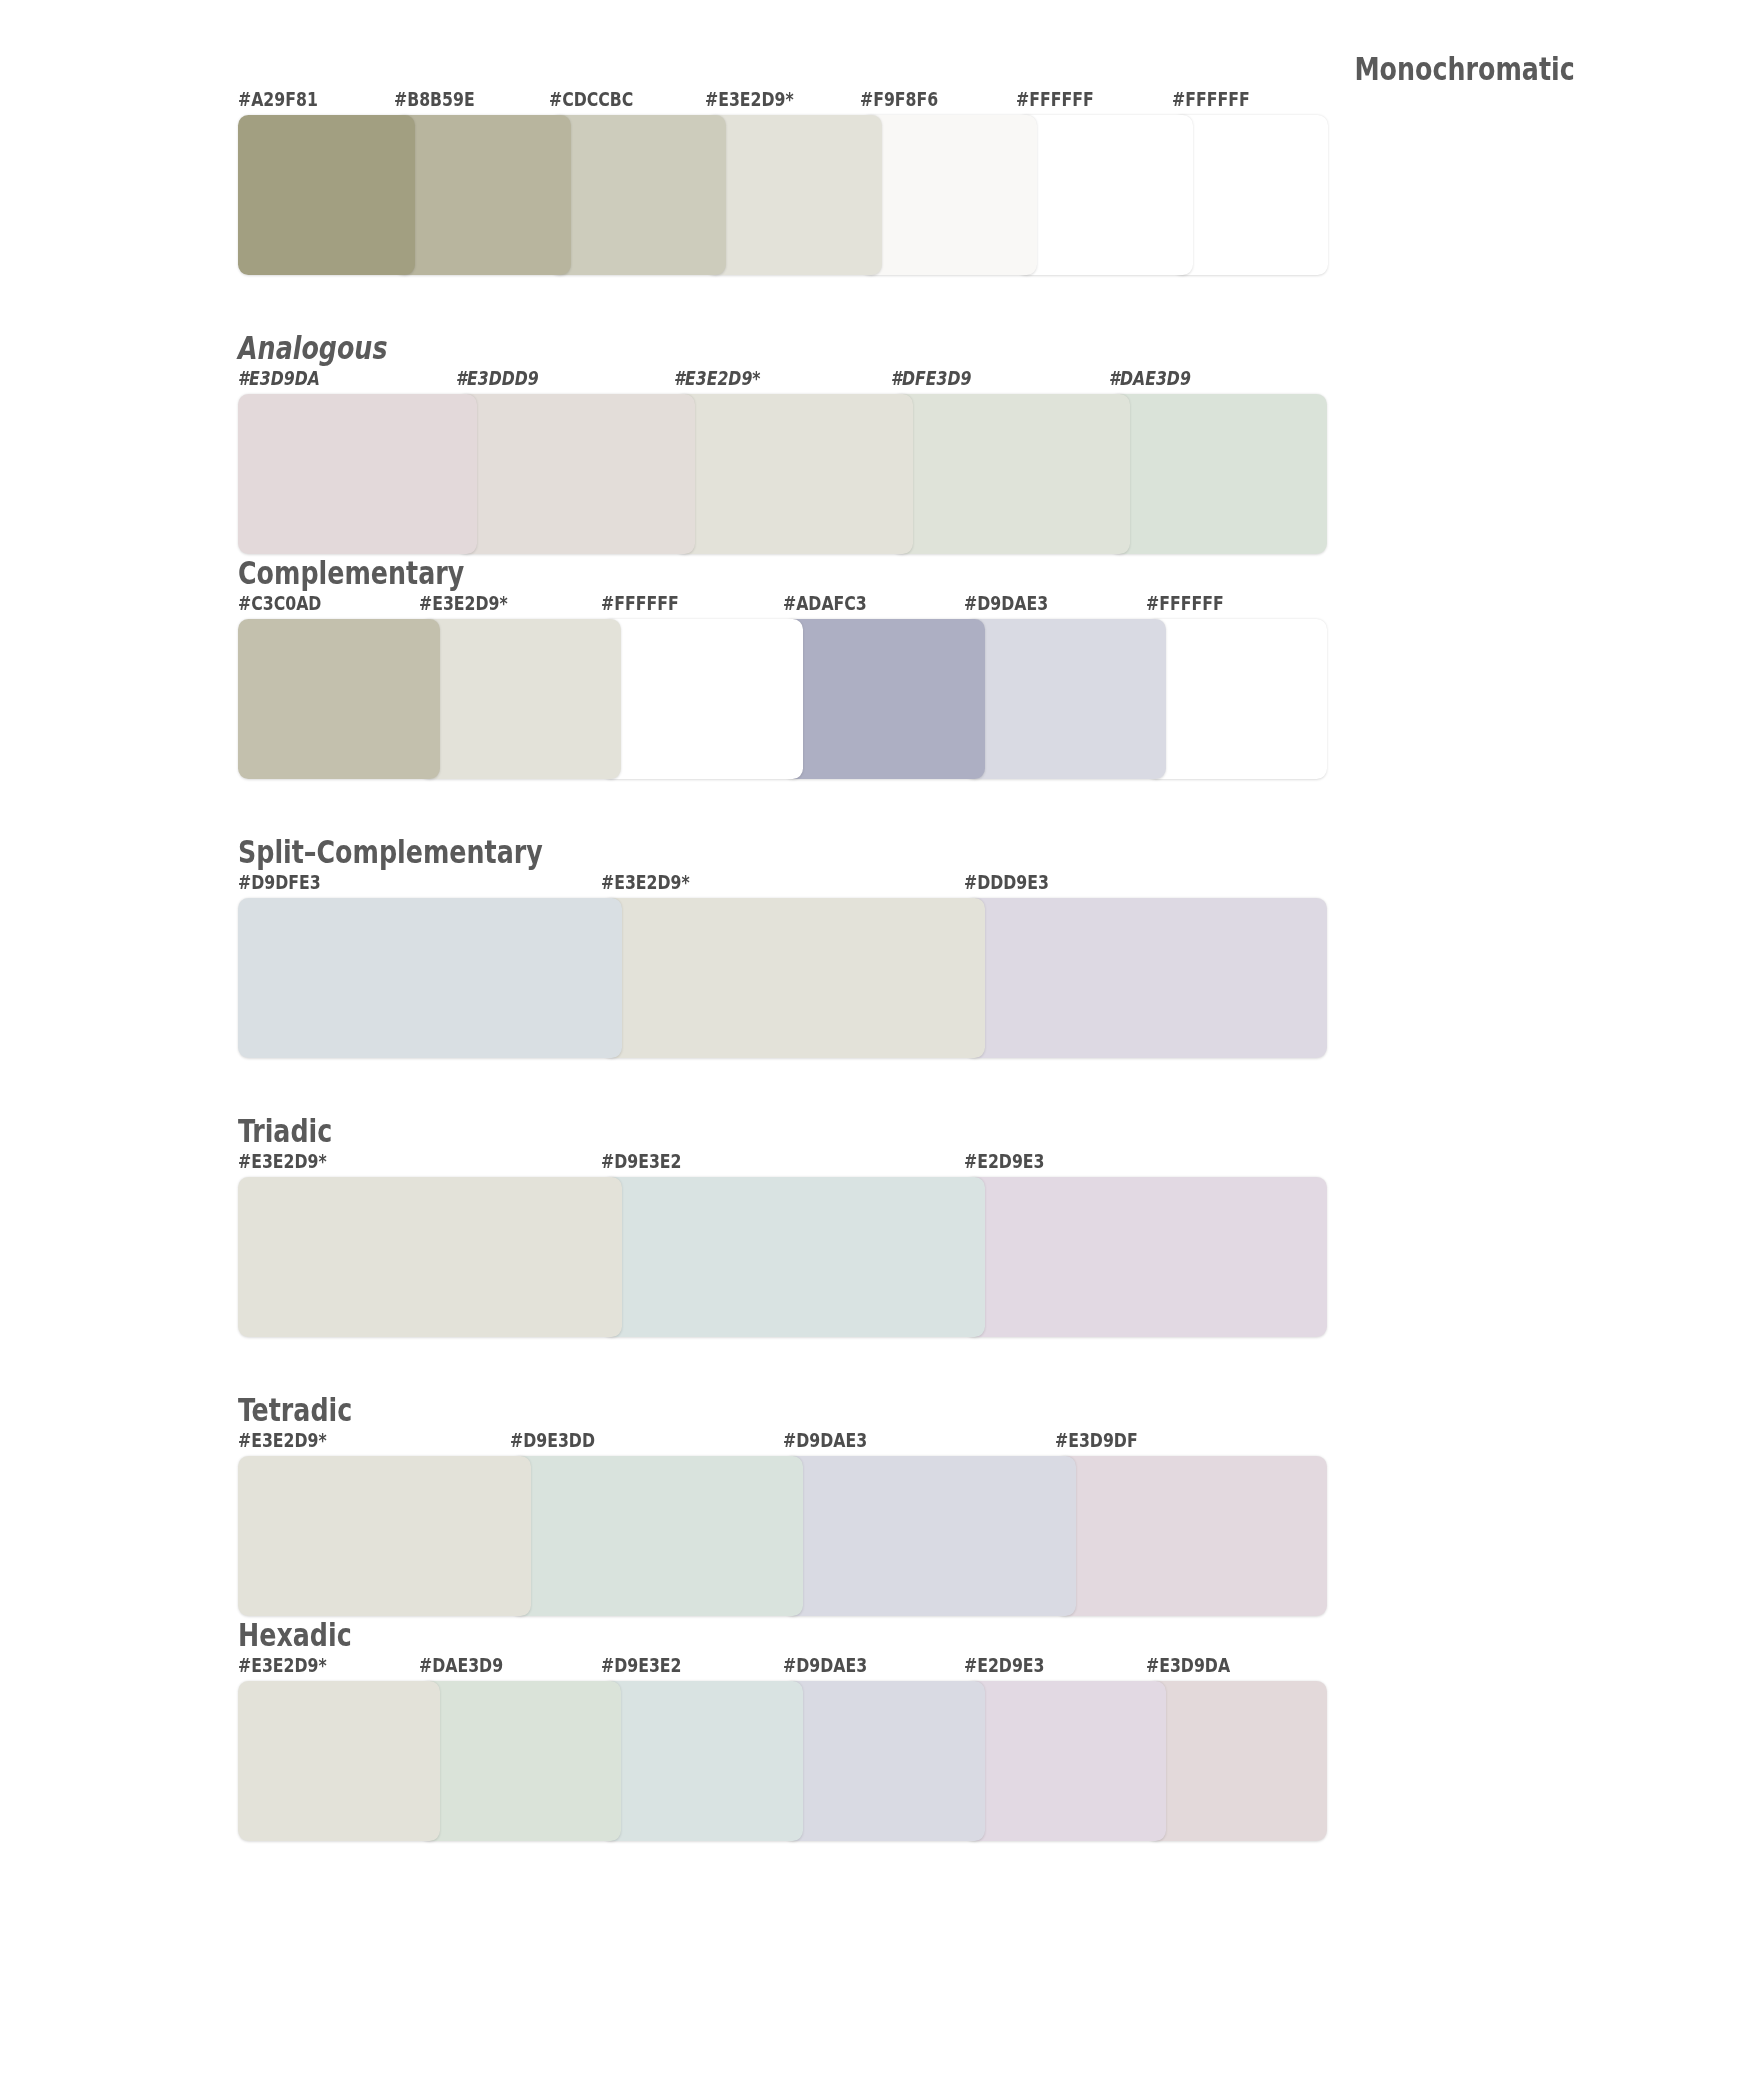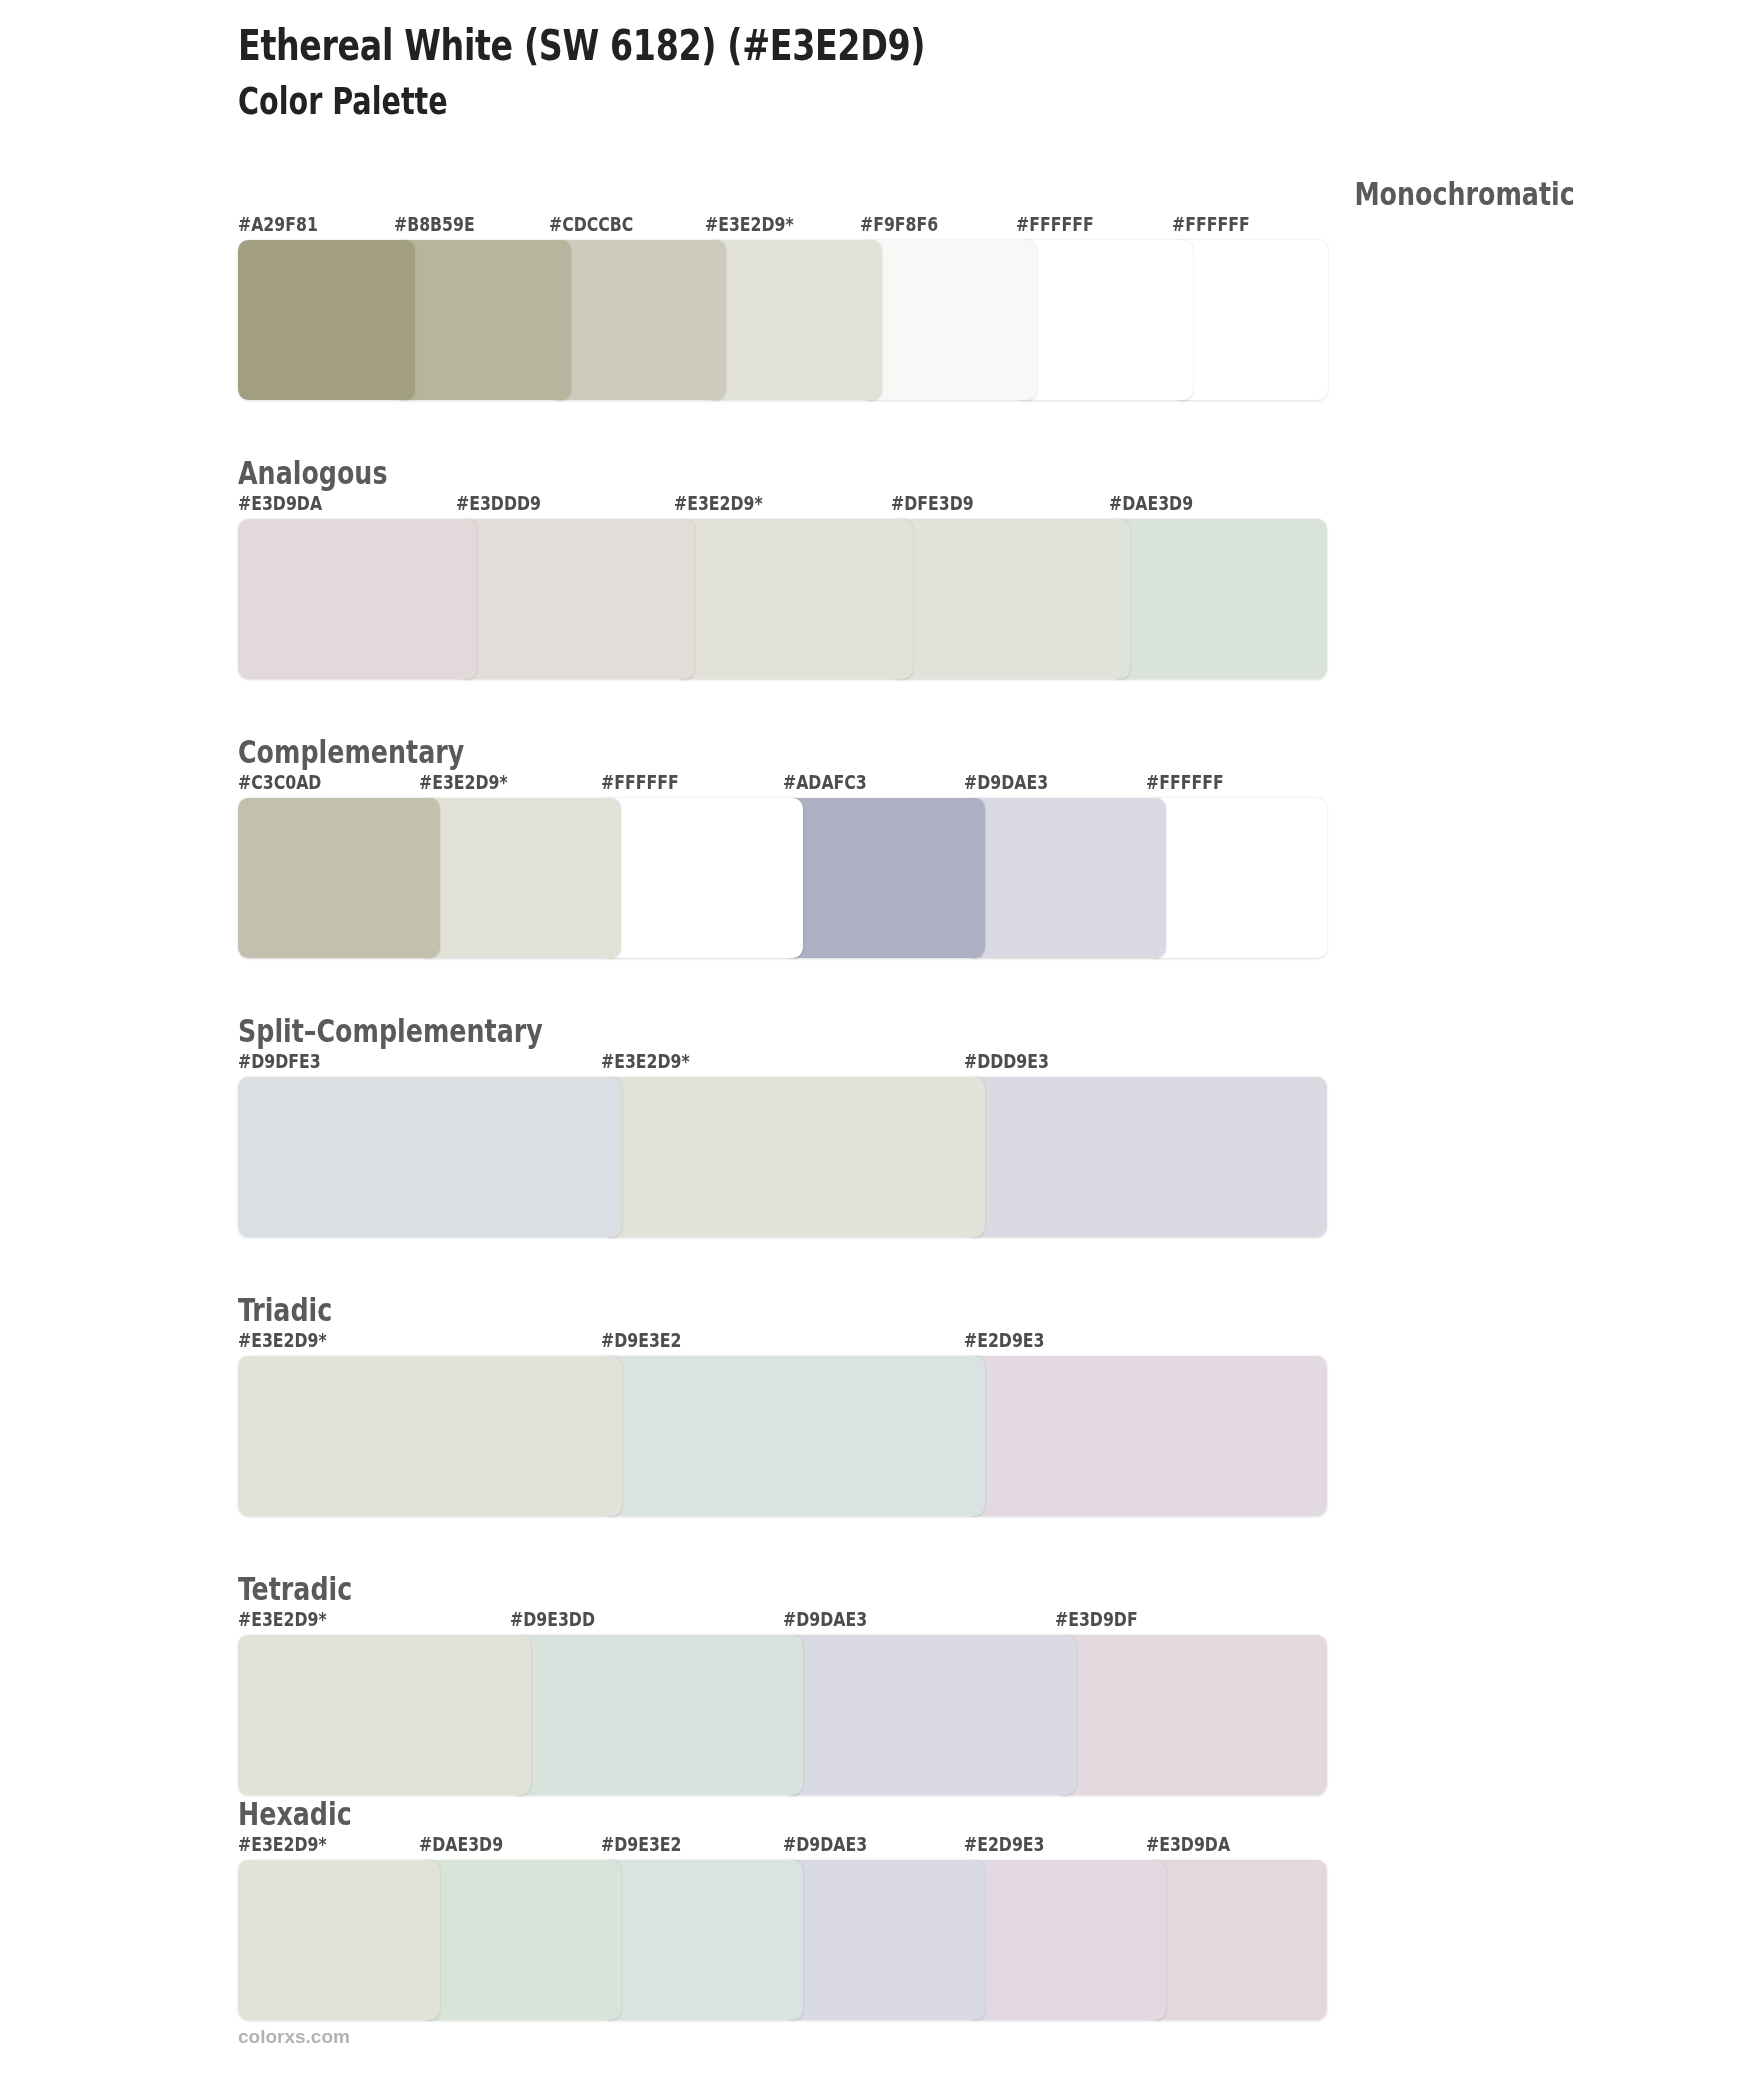--- a/index.html
+++ b/index.html
@@ -127,10 +127,6 @@
 
 <div class="page">
 
-  <div class="header">
-    <h1 class="page-title">Ethereal White (SW 6182) (#E3E2D9)</h1>
-    <h2 class="page-subtitle">Color Palette</h2>
-  </div>
 
   <div class="sections" id="sections-root">
       <div class="section" style="margin-bottom: 54px; text-align: right;">

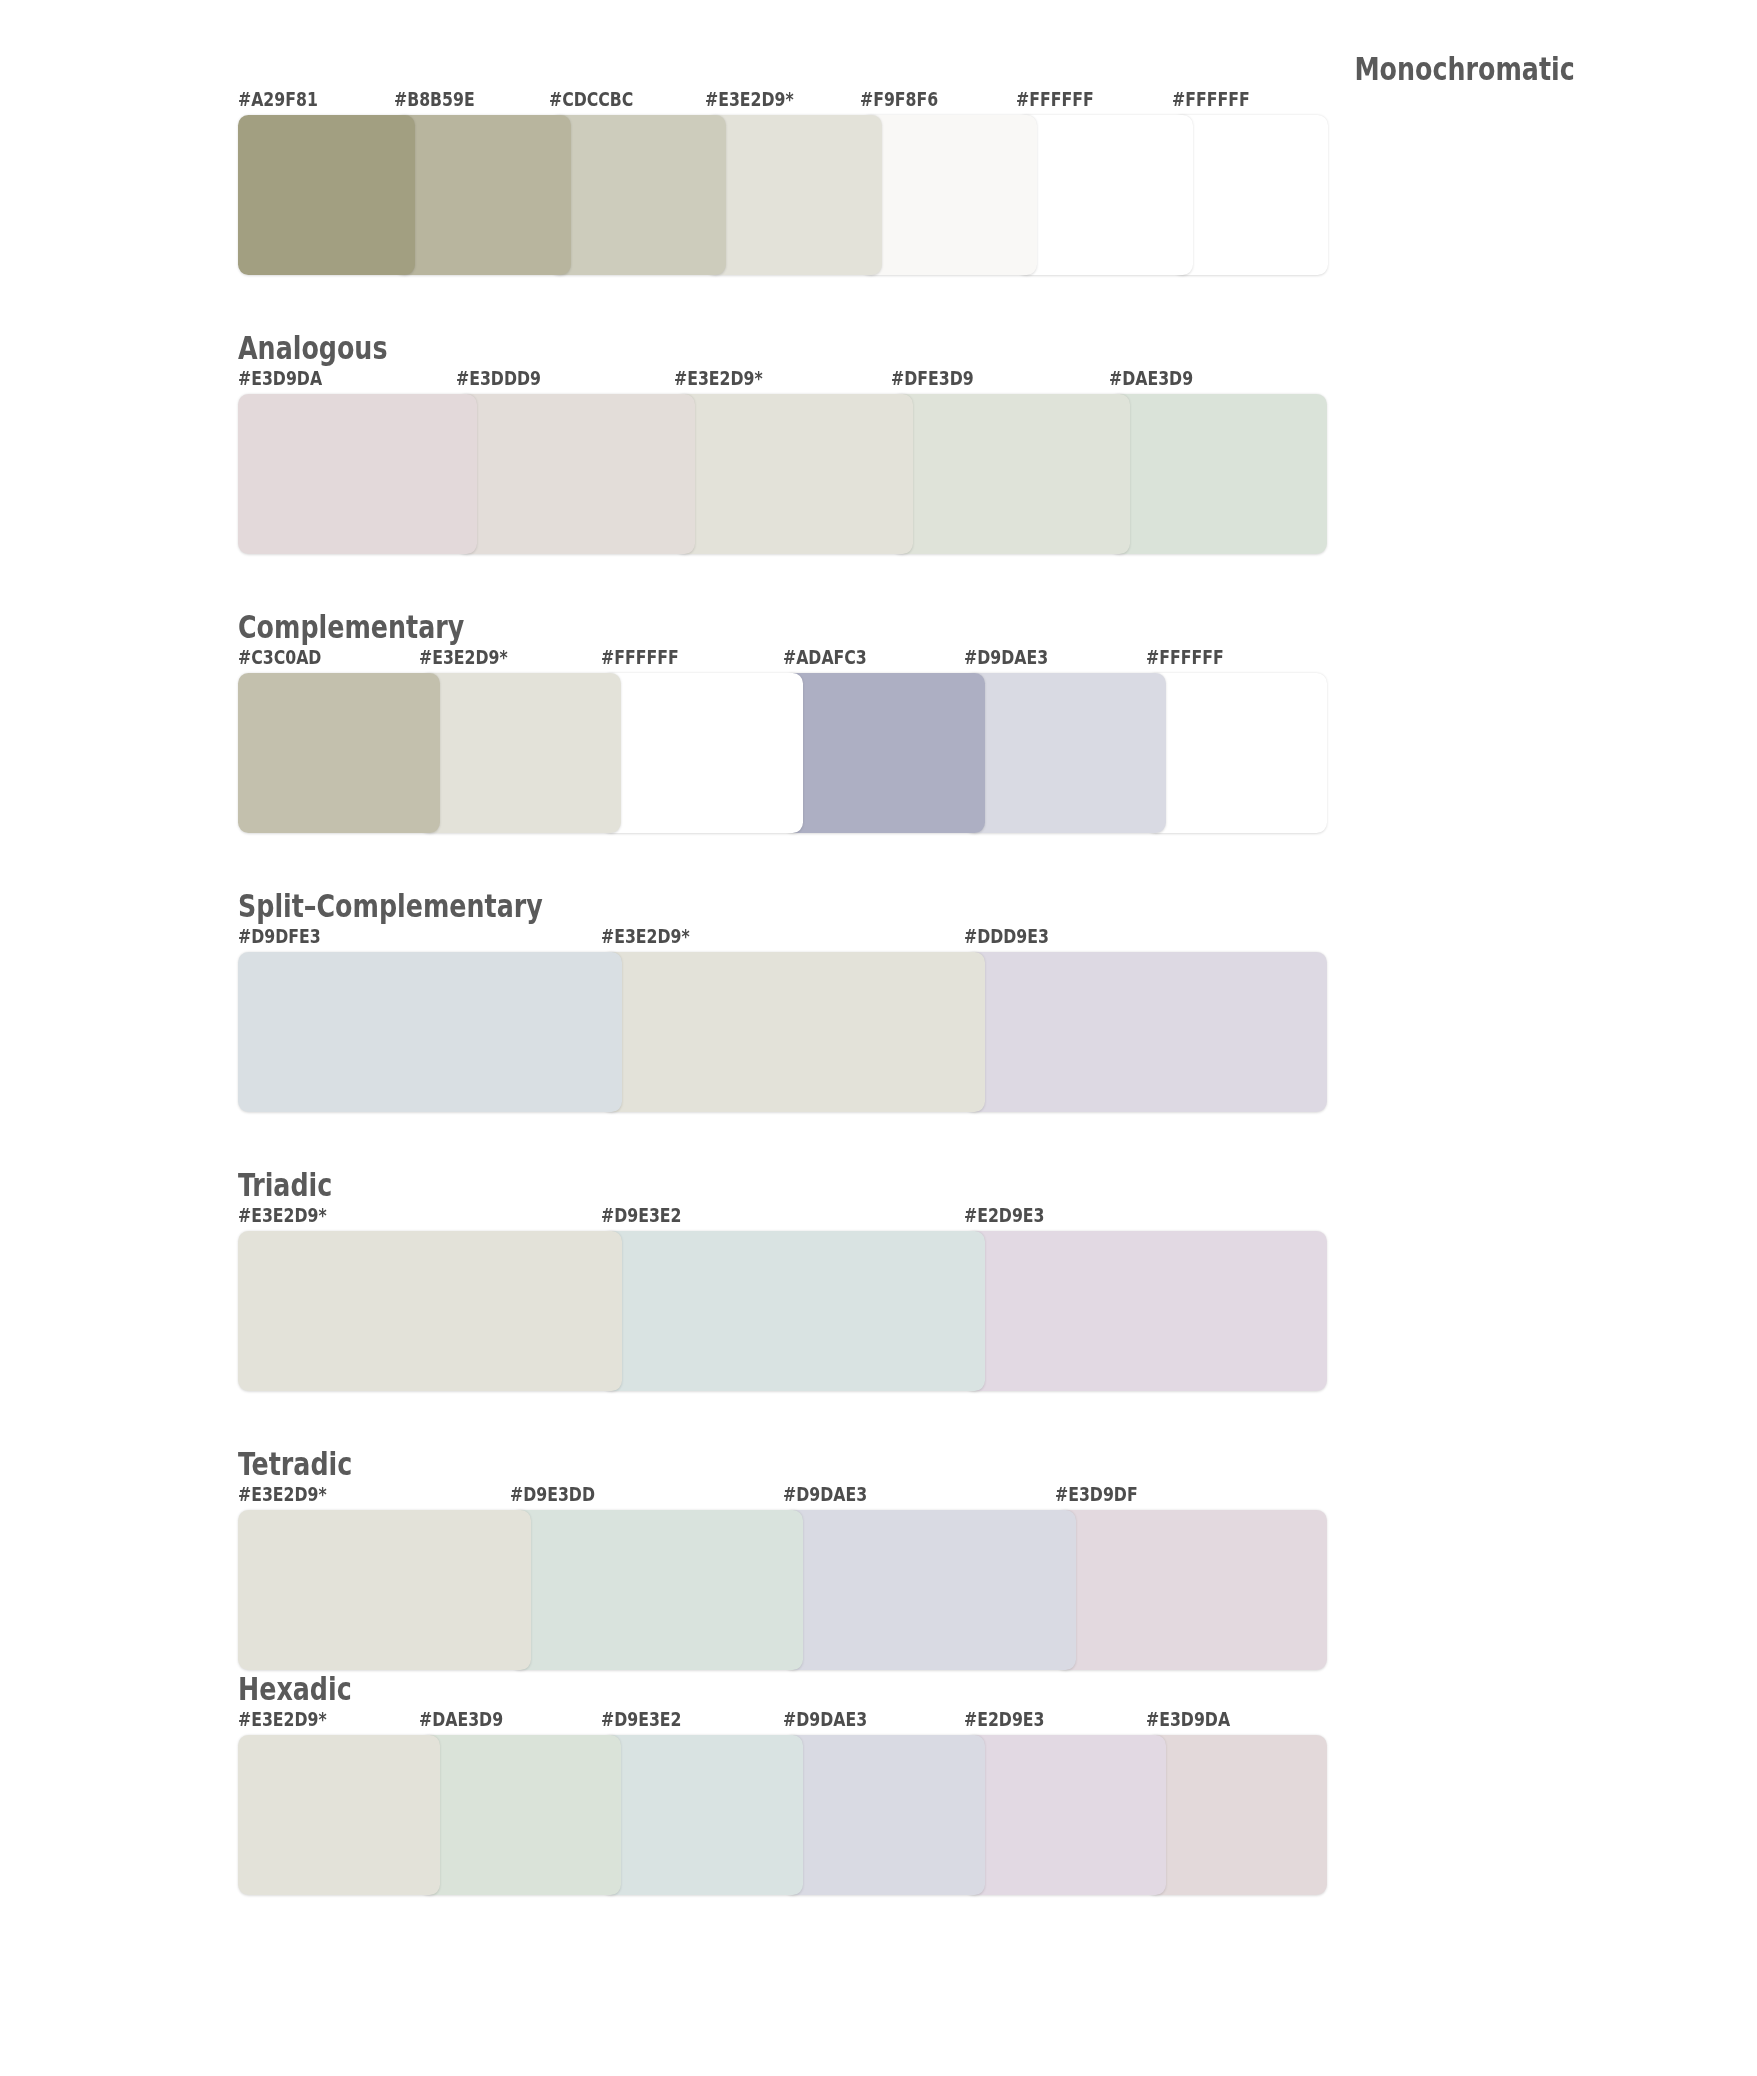--- a/index.html
+++ b/index.html
@@ -152,7 +152,7 @@
           </div>
         </div>
       </div>
-      <div class="section" style="margin-bottom: 54px;">
+      <div class="section" style=" font-style: italic;">
         <div class="section-title">Analogous</div>
         <div class="swatch-row">
           <div class="labels">

